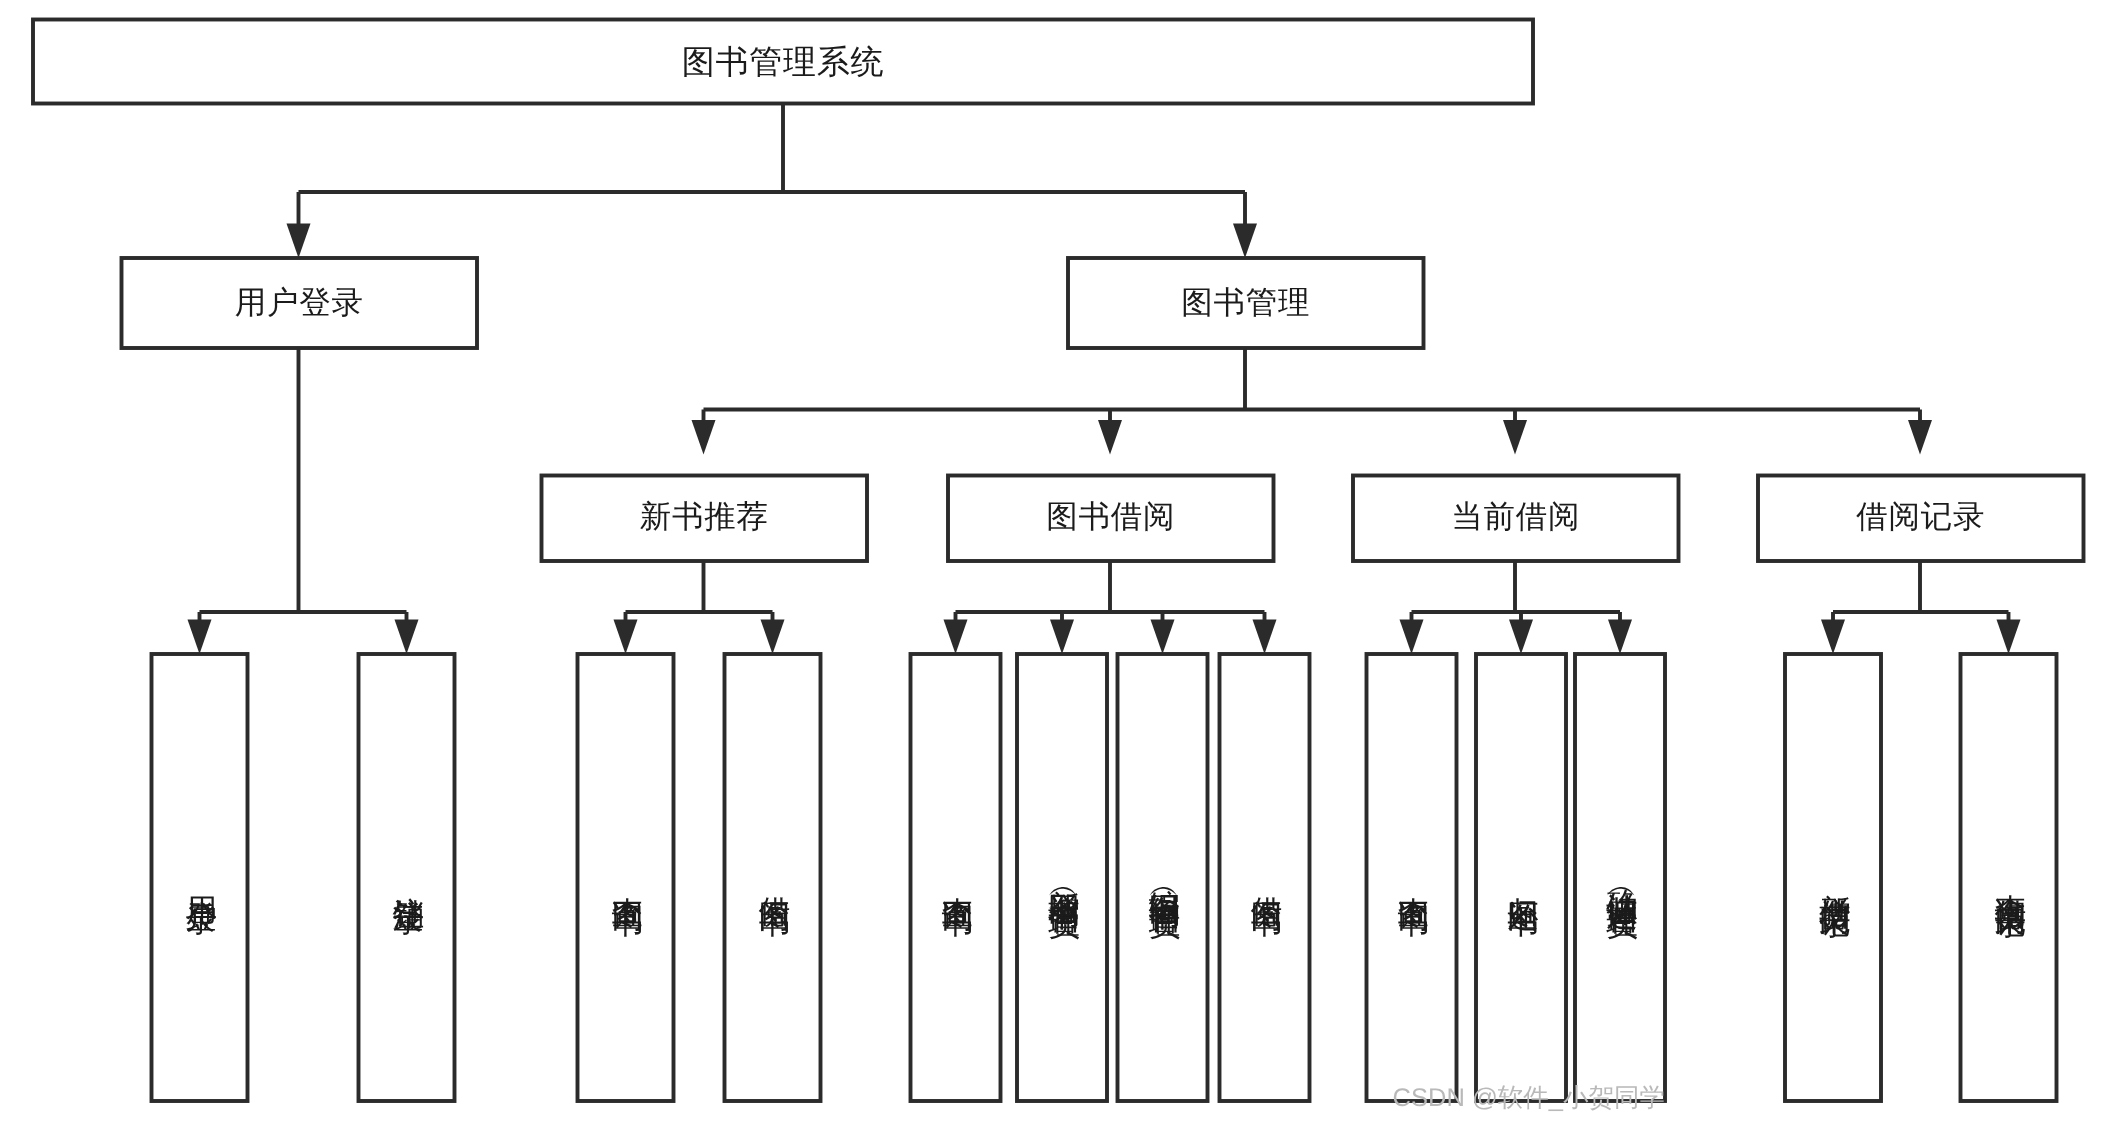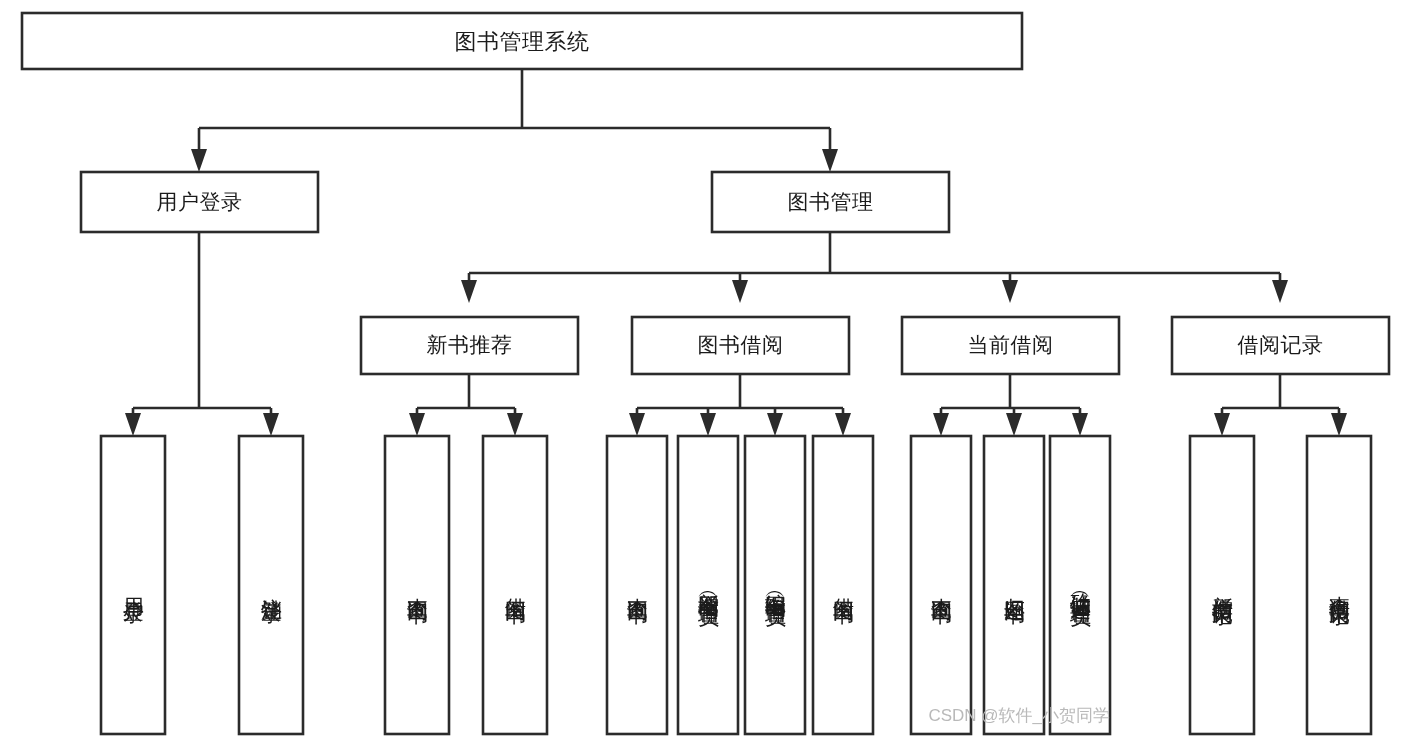--- a/index.html
+++ b/index.html
@@ -56,7 +56,7 @@
   .watermark {
     position: absolute;
     right: 8px;
-    bottom: 20px;
+    bottom: 4px;
     font-family: "Liberation Sans", "DejaVu Sans", sans-serif;
     font-size: 17px;
     color: #b9b9b9;

